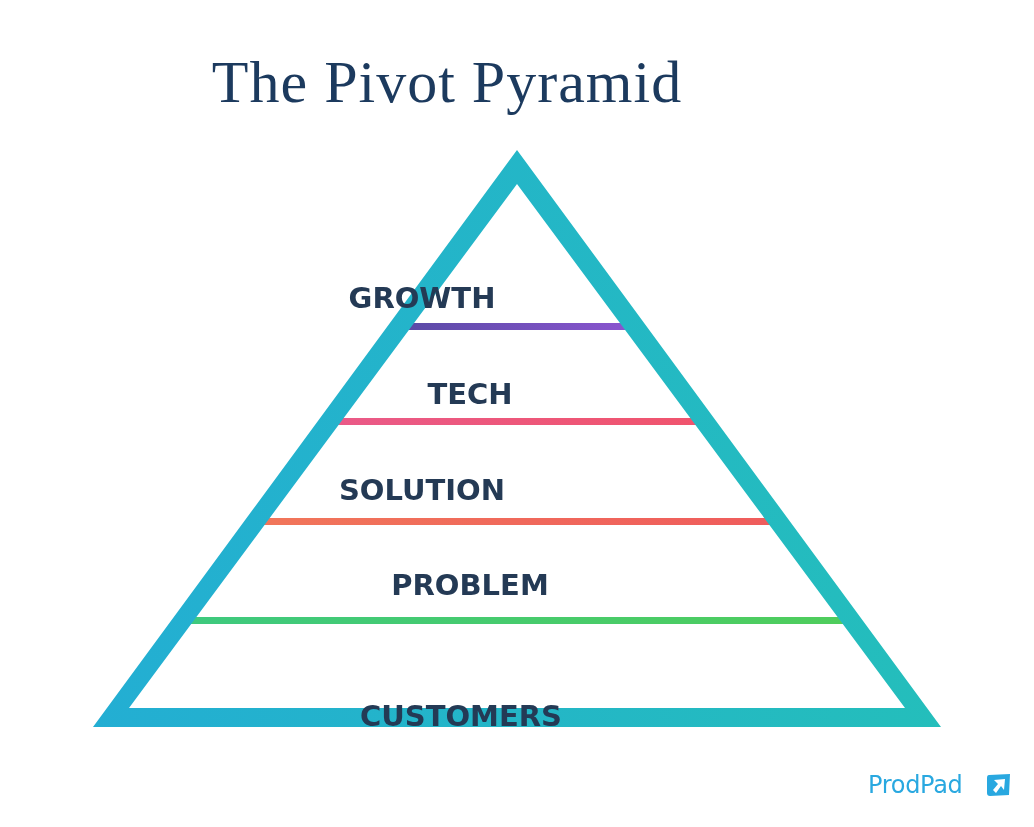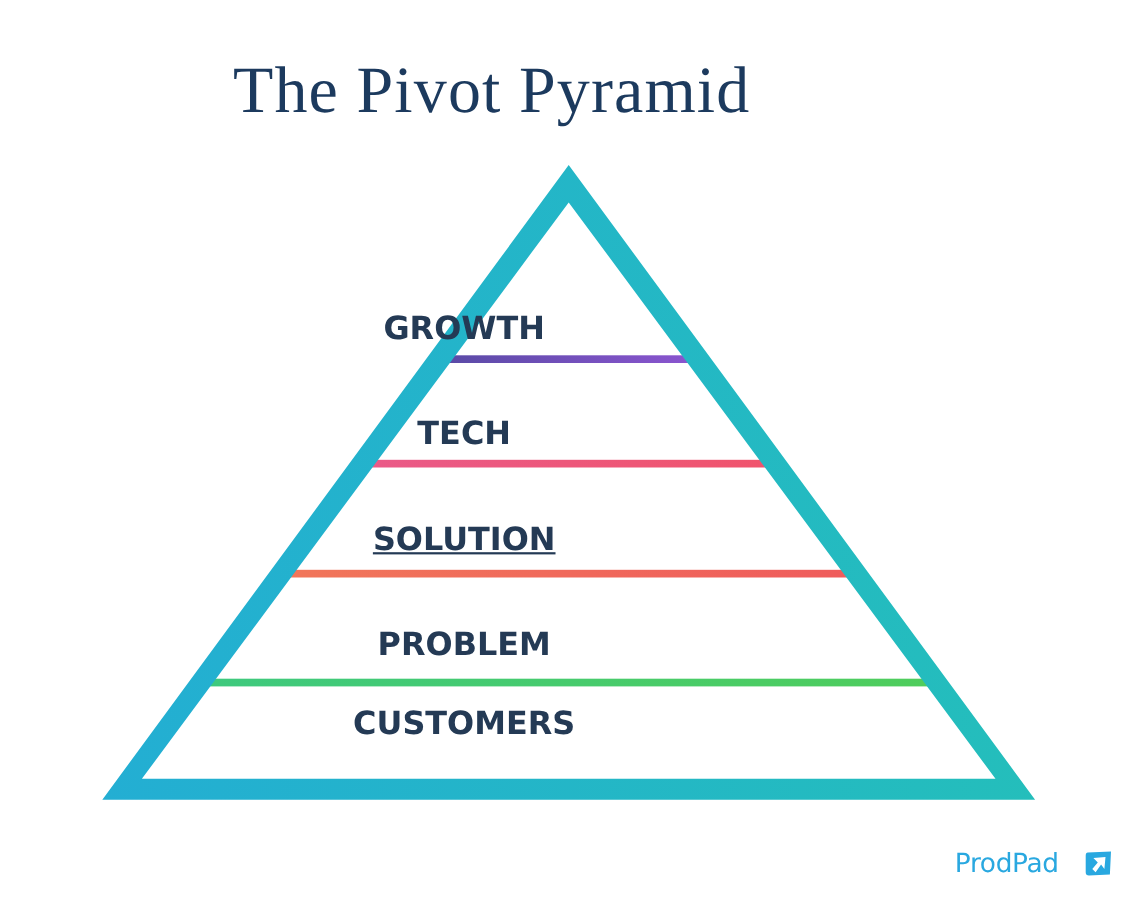--- a/index.html
+++ b/index.html
@@ -63,7 +63,7 @@
 </svg>
 
 <div class="layer-label" style="top:281px;">GROWTH</div>
-<div class="layer-label" style="top:377px;">TECH</div>
+<div class="layer-label" style="top:377px;padding-left:48px;">TECH</div>
 <div class="layer-label" style="top:473px;text-decoration:underline;">SOLUTION</div>
 <div class="layer-label" style="top:568px;">PROBLEM</div>
 <div class="layer-label" style="top:640px;">CUSTOMERS</div>

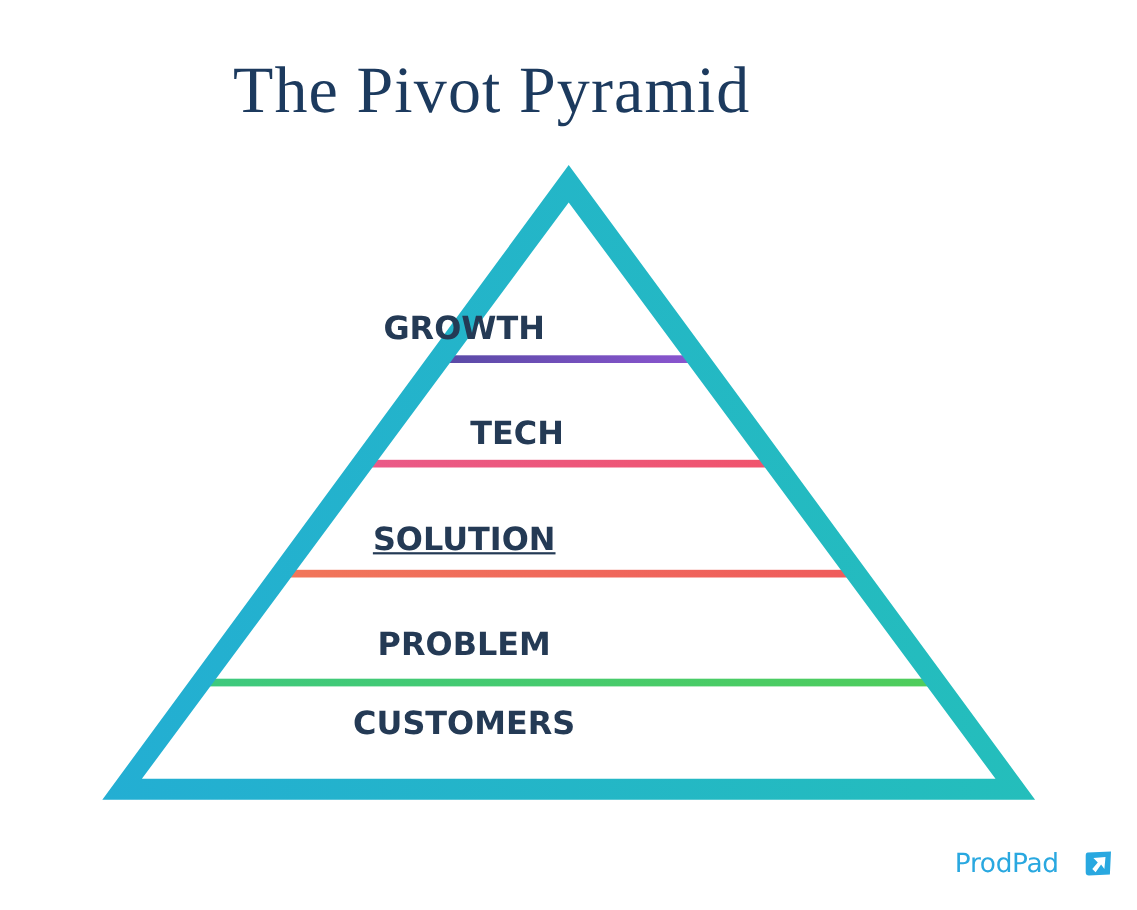--- a/index.html
+++ b/index.html
@@ -64,7 +64,7 @@
 
 <div class="layer-label" style="top:281px;">GROWTH</div>
 <div class="layer-label" style="top:377px;padding-left:48px;">TECH</div>
-<div class="layer-label" style="top:473px;text-decoration:underline;">SOLUTION</div>
+<div class="layer-label" style="top:473px;">SOLUTION</div>
 <div class="layer-label" style="top:568px;">PROBLEM</div>
 <div class="layer-label" style="top:640px;">CUSTOMERS</div>
 

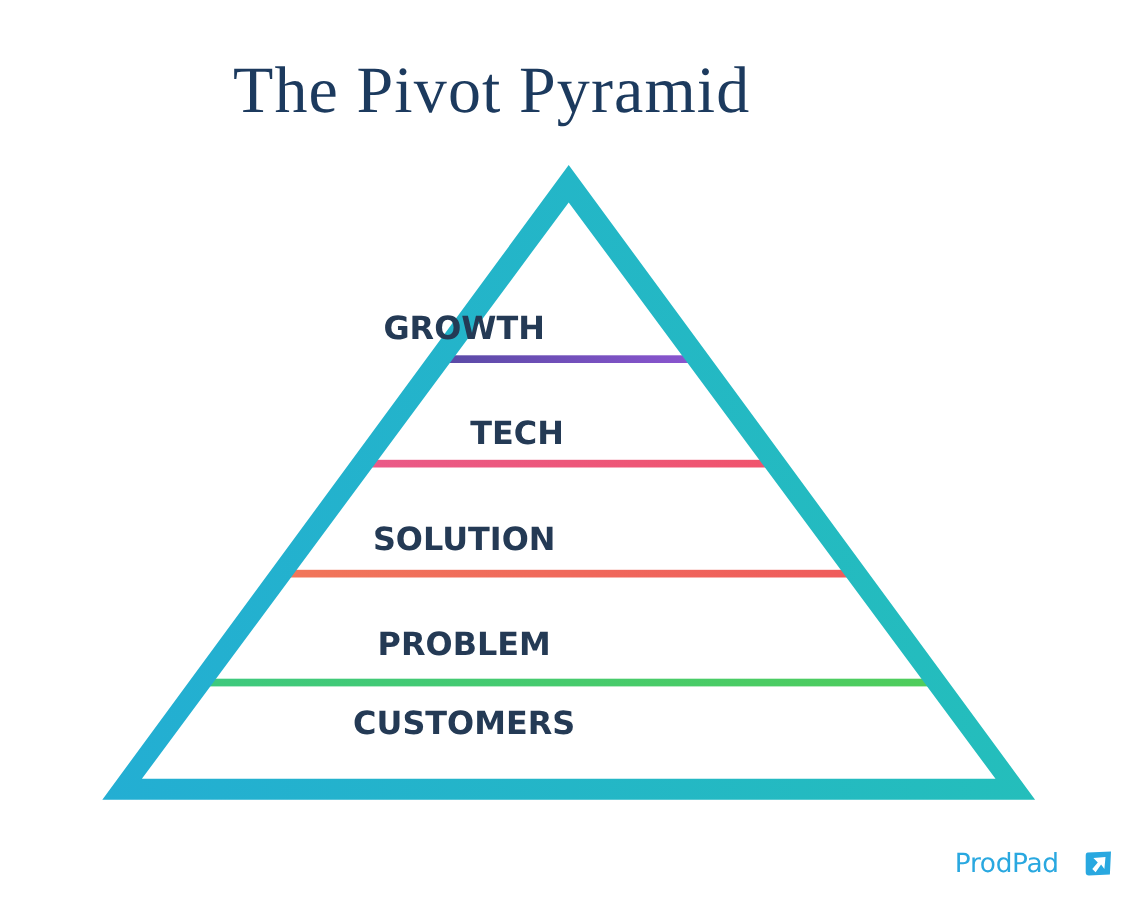--- a/index.html
+++ b/index.html
@@ -65,7 +65,7 @@
 <div class="layer-label" style="top:281px;">GROWTH</div>
 <div class="layer-label" style="top:377px;padding-left:48px;">TECH</div>
 <div class="layer-label" style="top:473px;">SOLUTION</div>
-<div class="layer-label" style="top:568px;">PROBLEM</div>
+<div class="layer-label" style="top:568px;margin-left:48px;">PROBLEM</div>
 <div class="layer-label" style="top:640px;">CUSTOMERS</div>
 
 <div class="brand">

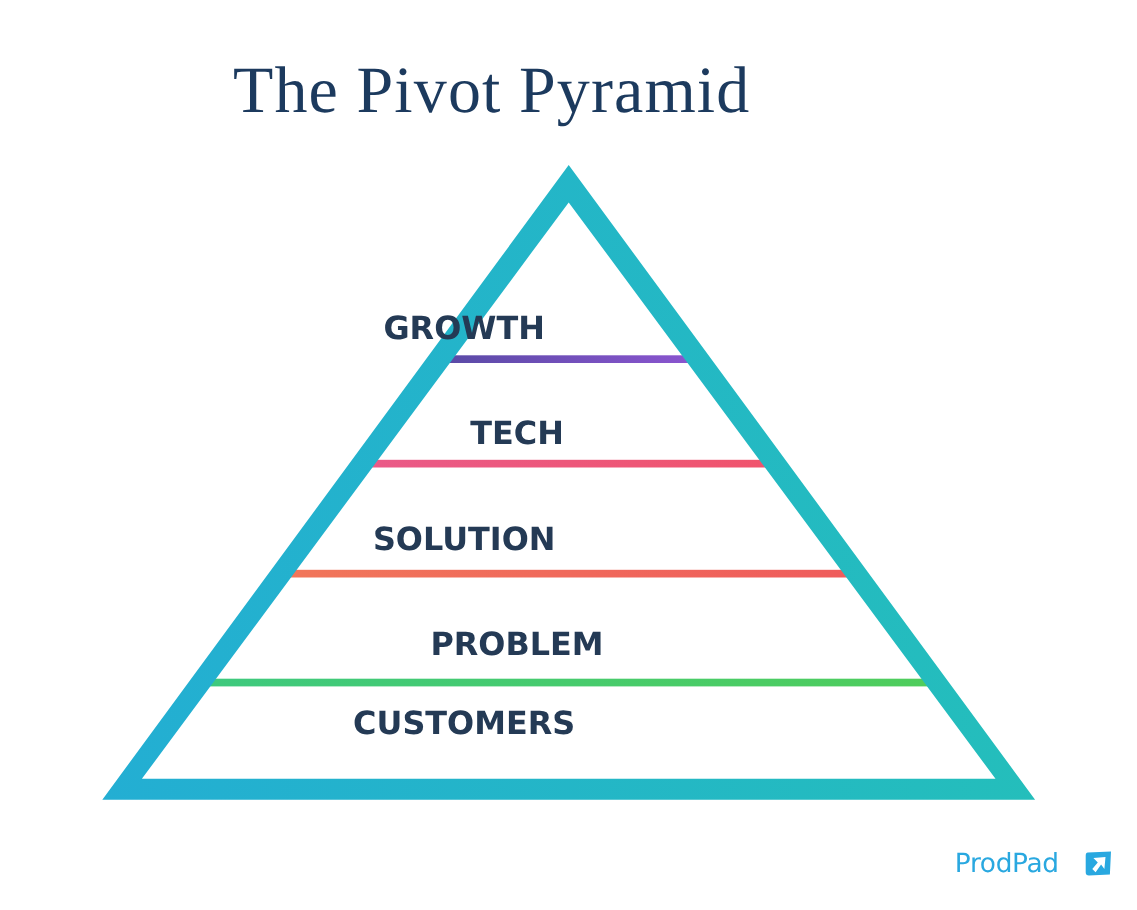--- a/index.html
+++ b/index.html
@@ -66,7 +66,7 @@
 <div class="layer-label" style="top:377px;padding-left:48px;">TECH</div>
 <div class="layer-label" style="top:473px;">SOLUTION</div>
 <div class="layer-label" style="top:568px;margin-left:48px;">PROBLEM</div>
-<div class="layer-label" style="top:640px;">CUSTOMERS</div>
+<div class="layer-label" style="top:699px;padding-left:39px;">CUSTOMERS</div>
 
 <div class="brand">
   <span class="brand-text">ProdPad</span>

